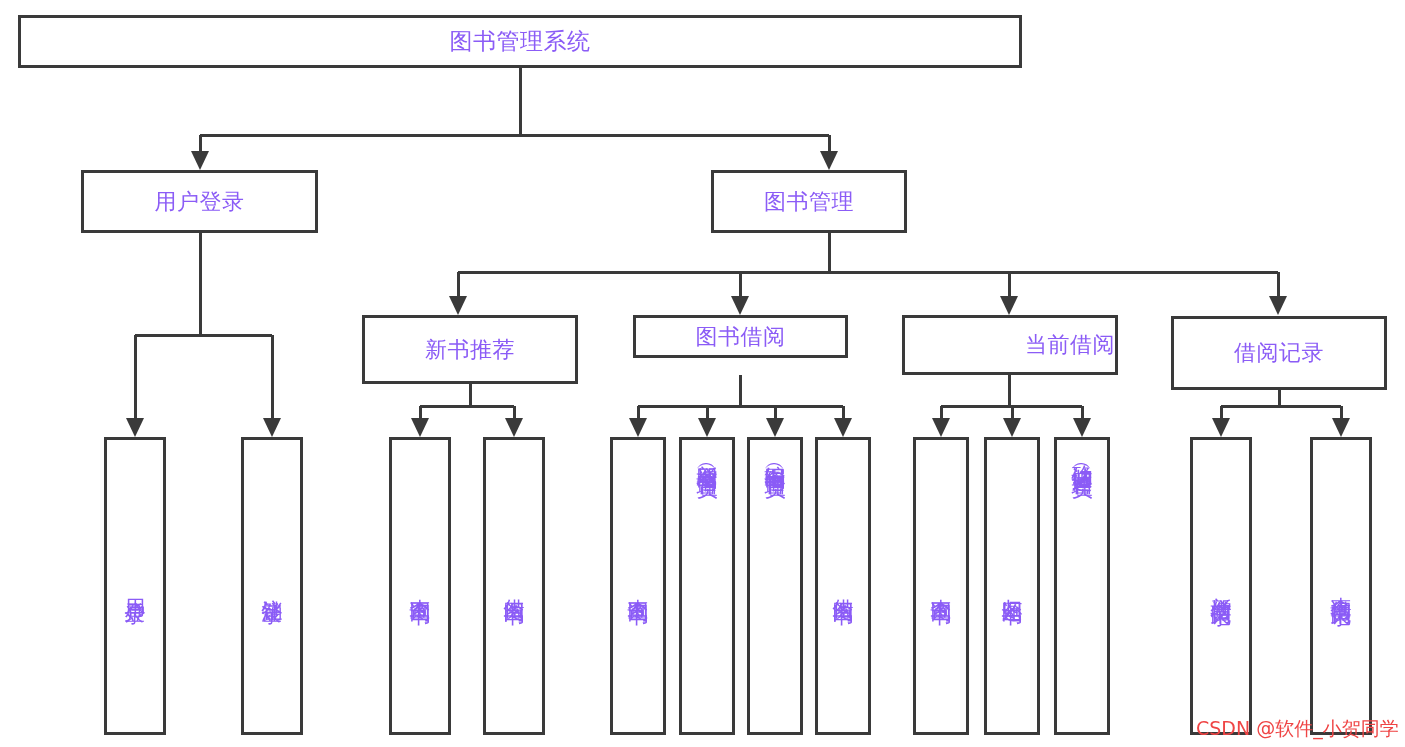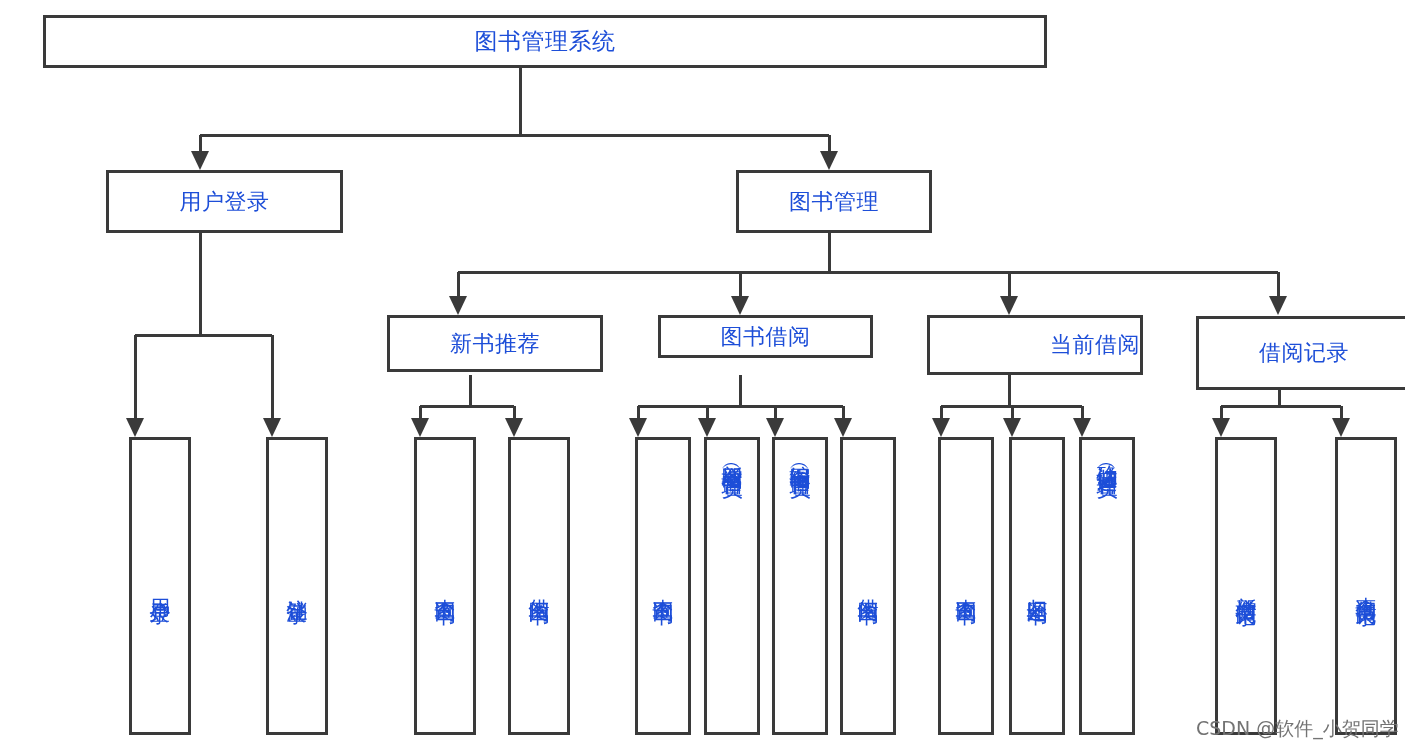--- a/index.html
+++ b/index.html
@@ -34,9 +34,8 @@
     display: flex;
     align-items: center;
     justify-content: center;
-    color: #1d4ed8;
+    color: #8b5cf6;
     z-index: 2;
-    margin-left: 25px;
   }
   .node .label {
     display: block;

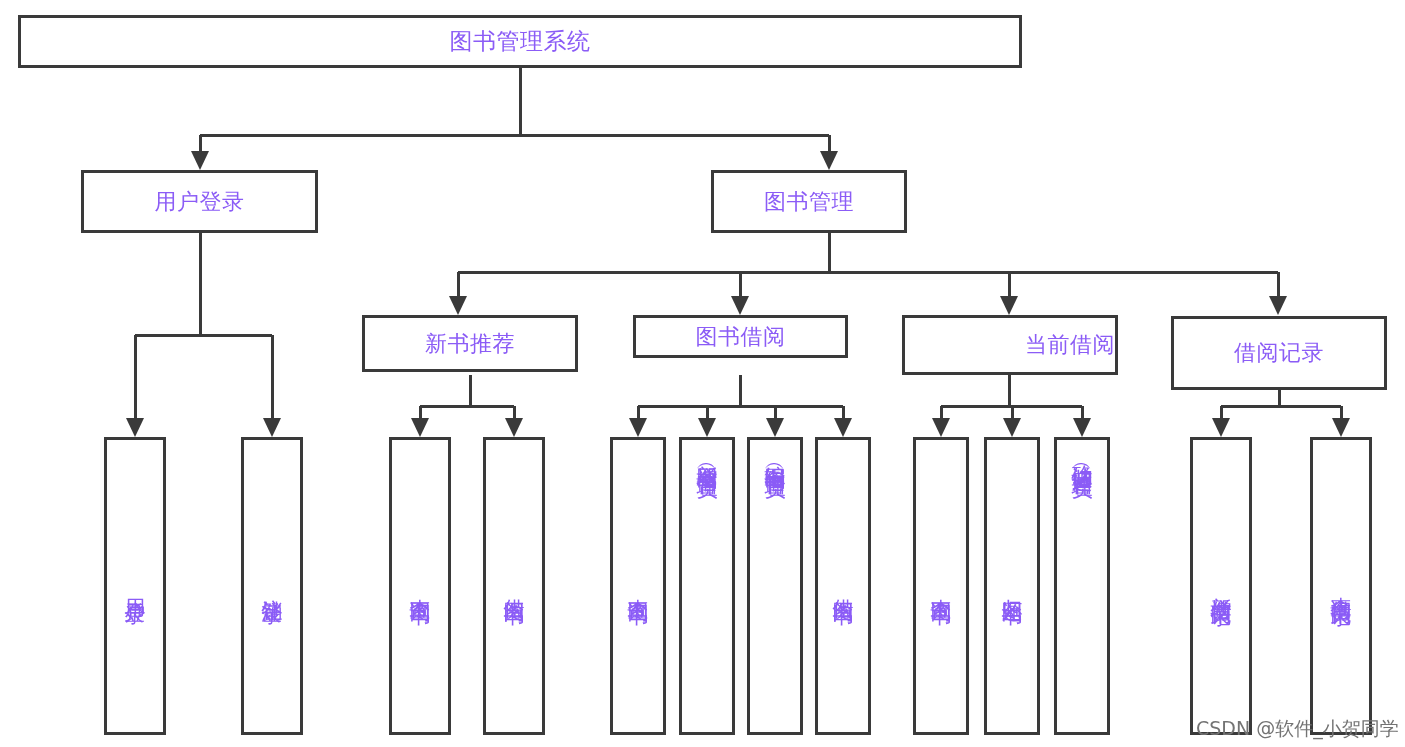--- a/index.html
+++ b/index.html
@@ -149,7 +149,7 @@
     <span class="label">图书管理</span>
   </div>
 
-  <div class="node horiz" id="n-l3-0" style="left: 362px; top: 315px; width: 216px; height: 57px;">
+  <div class="node horiz" id="n-l3-0" style="left: 362px; top: 315px; width: 216px; height: 69px;">
     <span class="label">新书推荐</span>
   </div>
   <div class="node horiz" id="n-l3-1" style="left: 633px; top: 315px; width: 215px; height: 43px;">

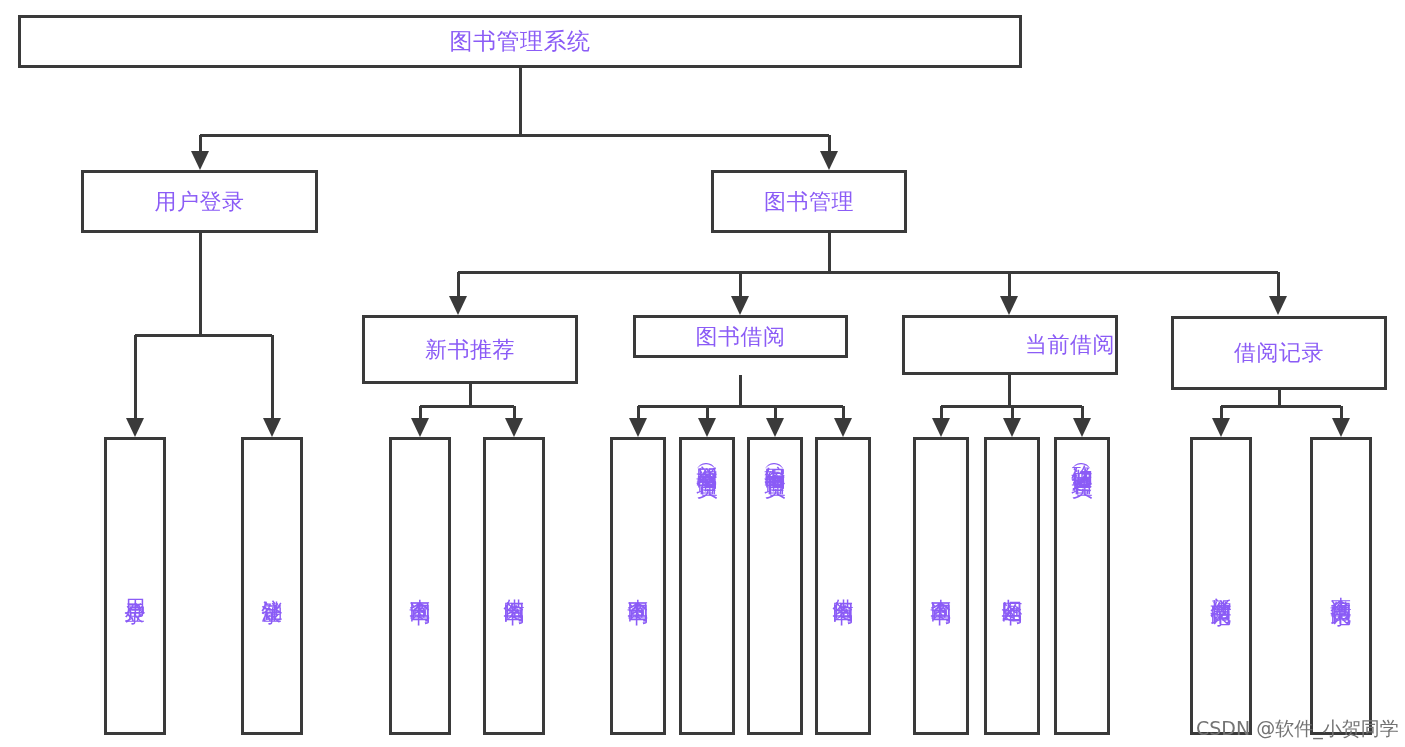--- a/index.html
+++ b/index.html
@@ -202,7 +202,7 @@
     <span class="label">查询借阅记录</span>
   </div>
 
-  <div class="watermark" style="left: 1196px; top: 716px; color: #737373;">CSDN @软件_小贺同学</div>
+  <div class="watermark" style="left: 1196px; top: 716px; color: #ef4444;">CSDN @软件_小贺同学</div>
 
 </div>
 

